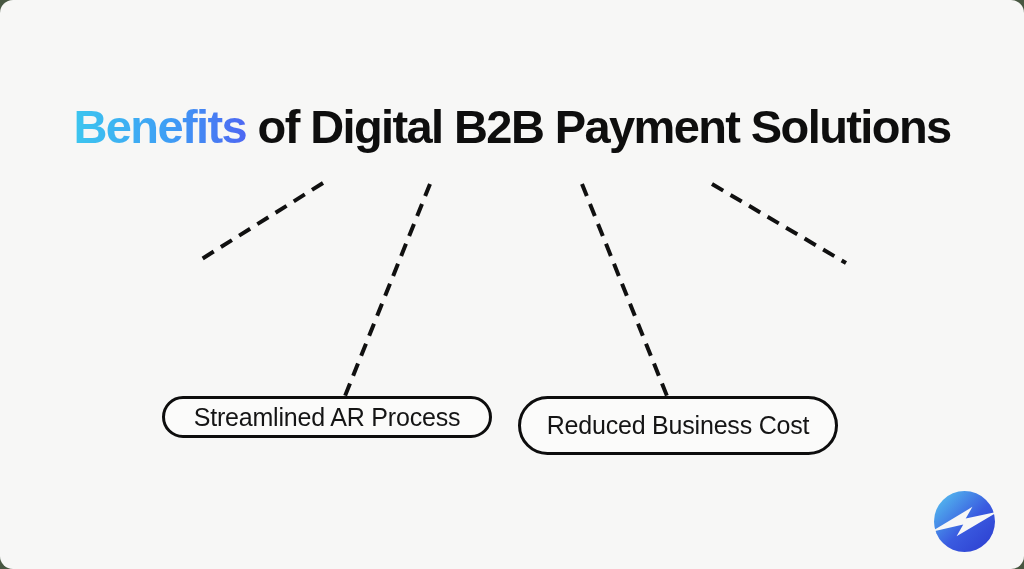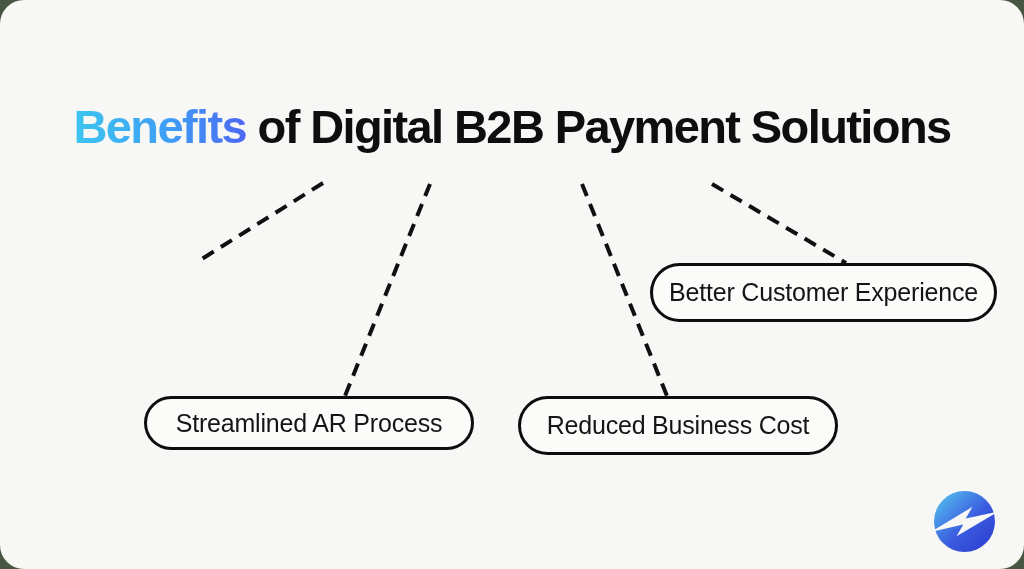--- a/index.html
+++ b/index.html
@@ -12,7 +12,7 @@
     position:relative;
     width:1024px;height:569px;
     background:#F7F7F6;
-    border-radius:24px;
+    border-radius:13px;
     overflow:hidden;
   }
   .title{

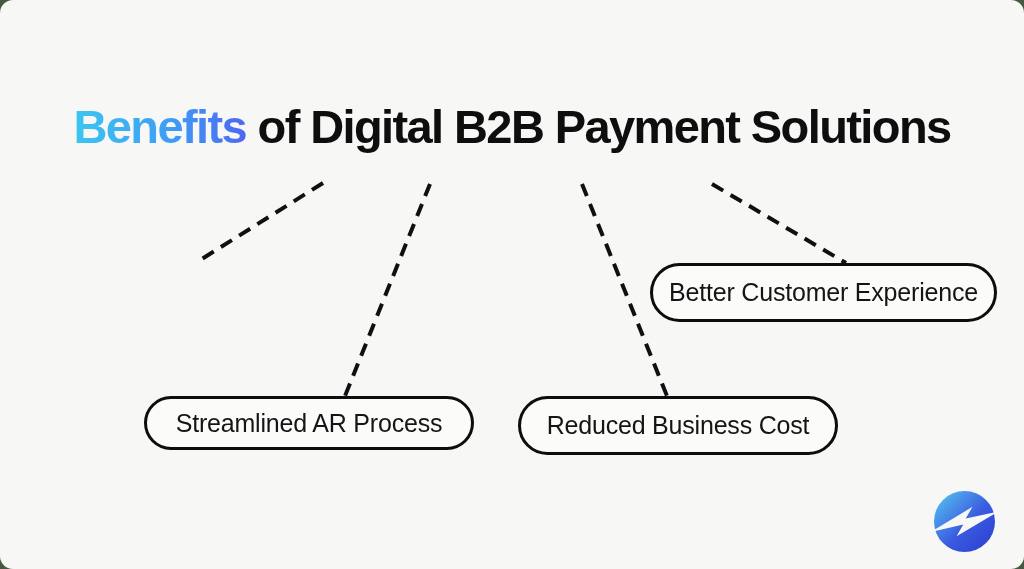--- a/index.html
+++ b/index.html
@@ -91,9 +91,6 @@
     <span>Reduced Business Cost</span>
   </div>
 
-  <div class="pill pill-4">
-    <span>Better Customer Experience</span>
-  </div>
 
   <div class="logo">
     <svg viewBox="0 0 100 100" xmlns="http://www.w3.org/2000/svg">

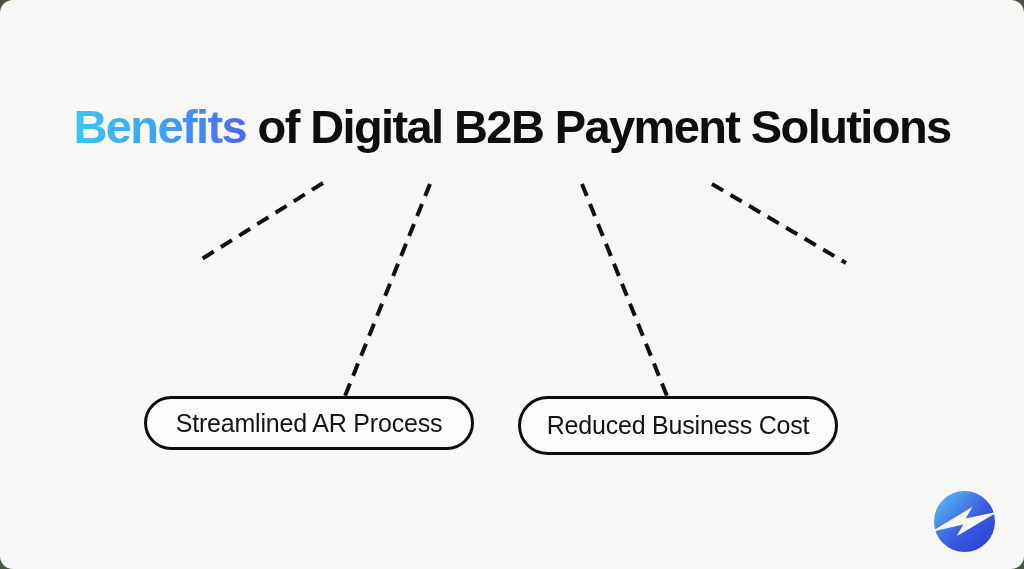--- a/index.html
+++ b/index.html
@@ -58,7 +58,7 @@
     white-space:nowrap;
   }
   .pill-1{left:30px;top:263px;width:298px;height:61px;}
-  .pill-2{left:144px;top:396px;width:330px;height:54px;align-items:center;}
+  .pill-2{left:162px;top:396px;width:330px;height:42px;align-items:center;}
   .pill-3{left:518px;top:396px;width:320px;height:59px;}
   .pill-4{left:650px;top:263px;width:347px;height:59px;}
   .logo{

